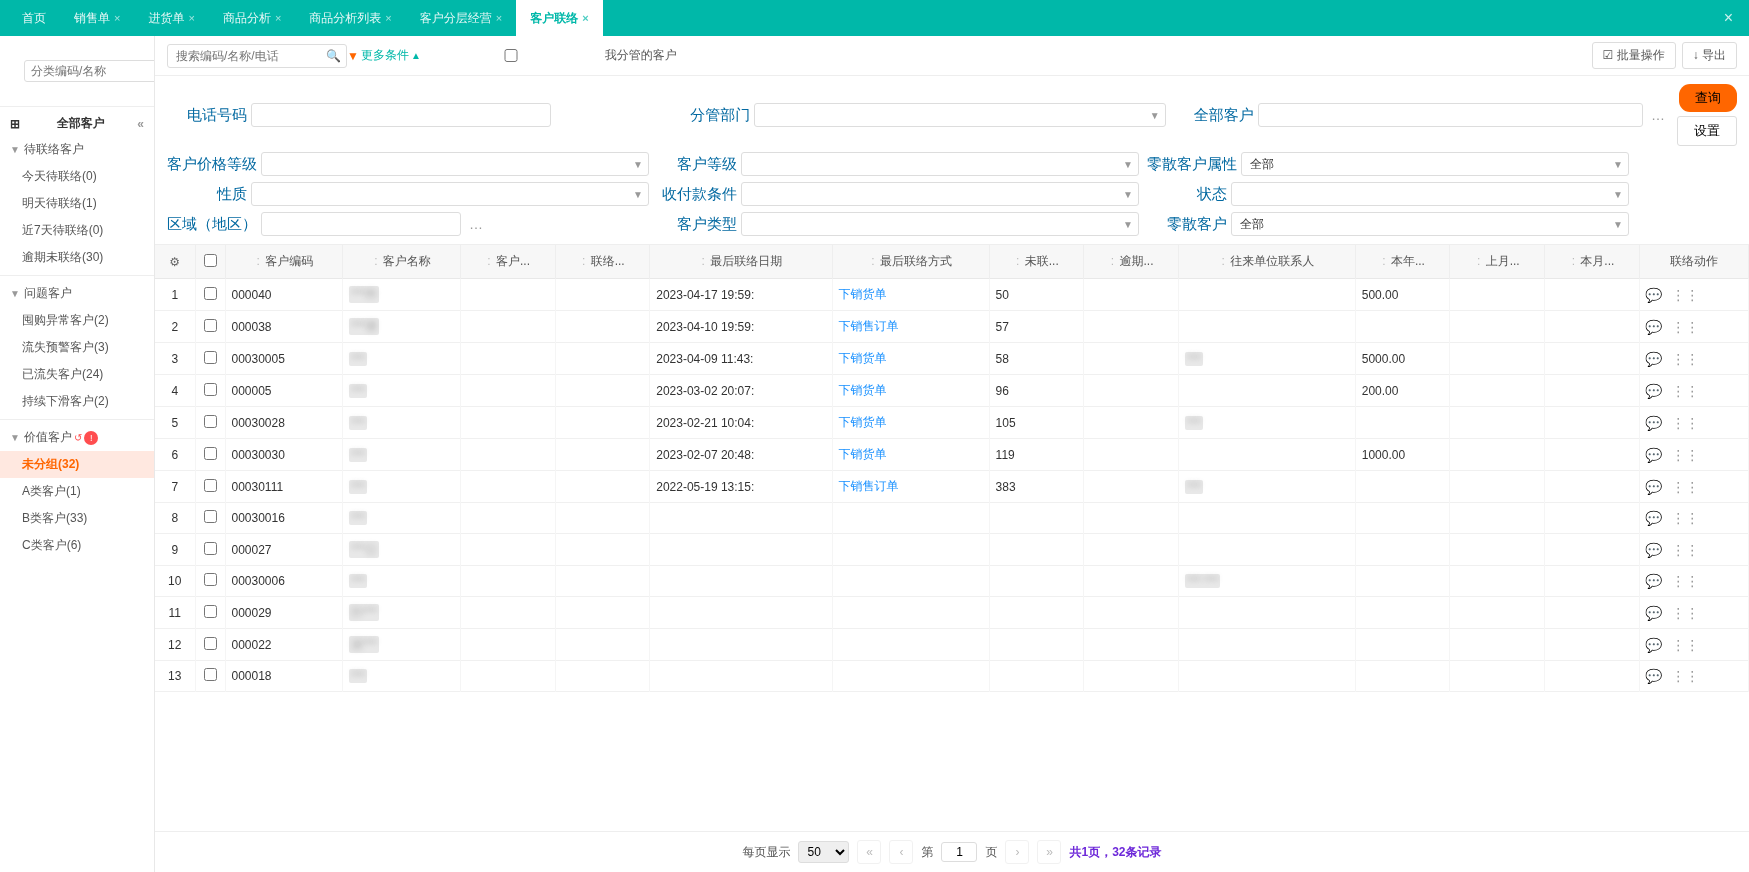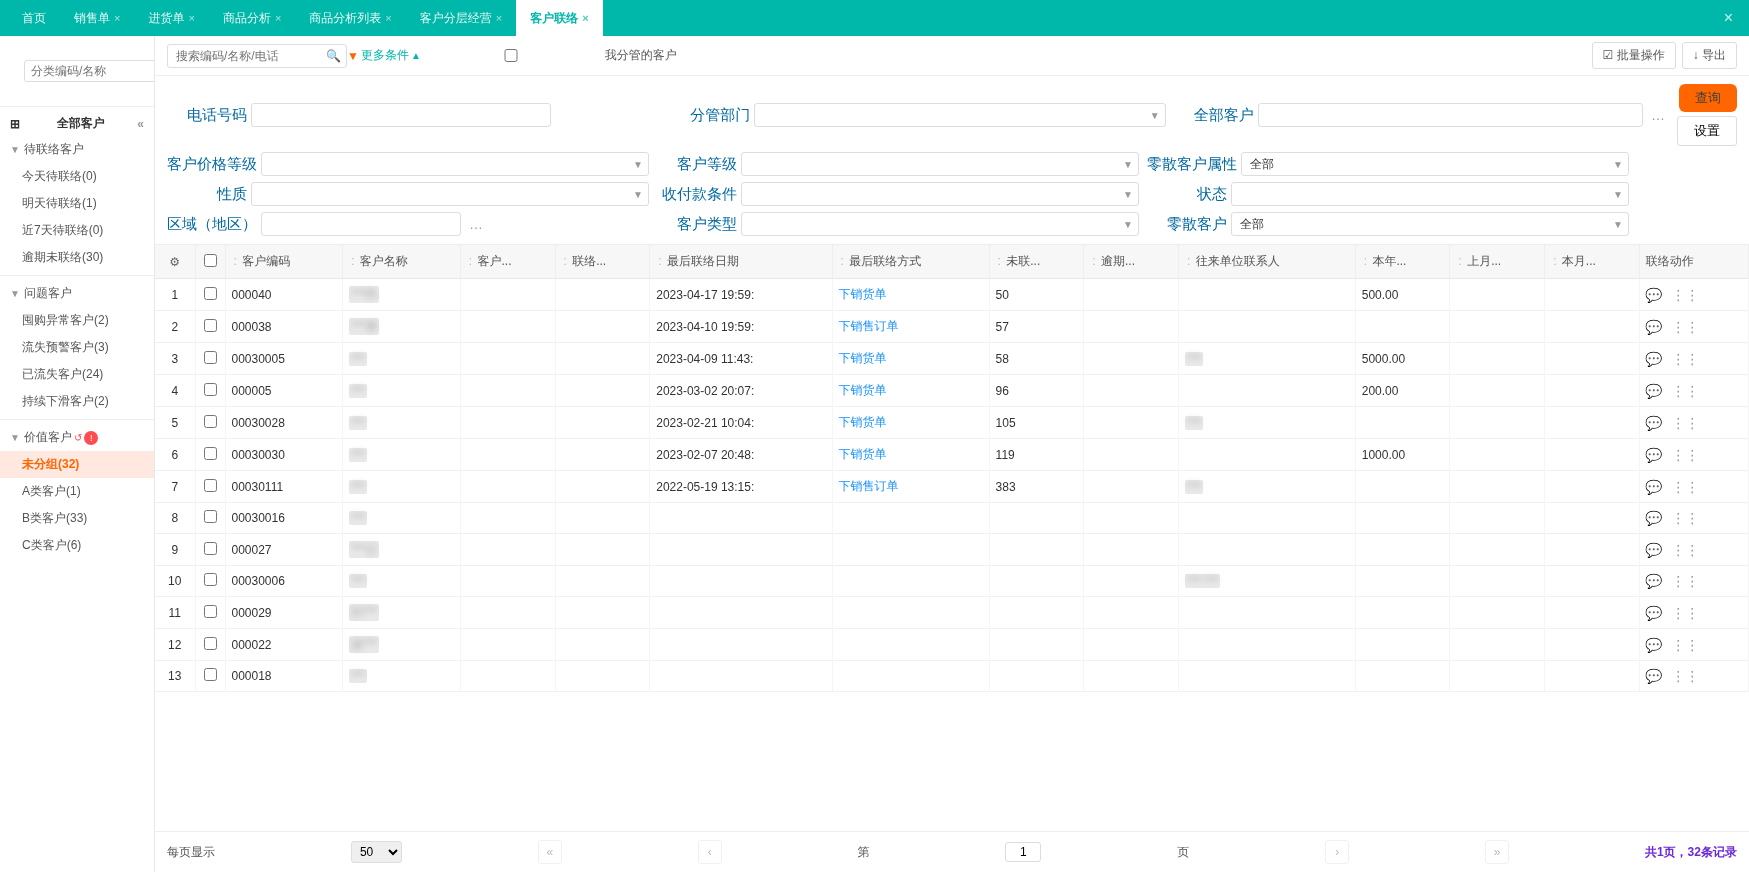--- a/index.html
+++ b/index.html
@@ -222,10 +222,10 @@
     }
     .btn-query {
       background: #ff6600;
-      color: #404040;
+      color: #000000;
       border: none;
       padding: 5px 16px;
-      border-radius: 6px;
+      border-radius: 11px;
       cursor: pointer;
       font-size: 13px;
     }

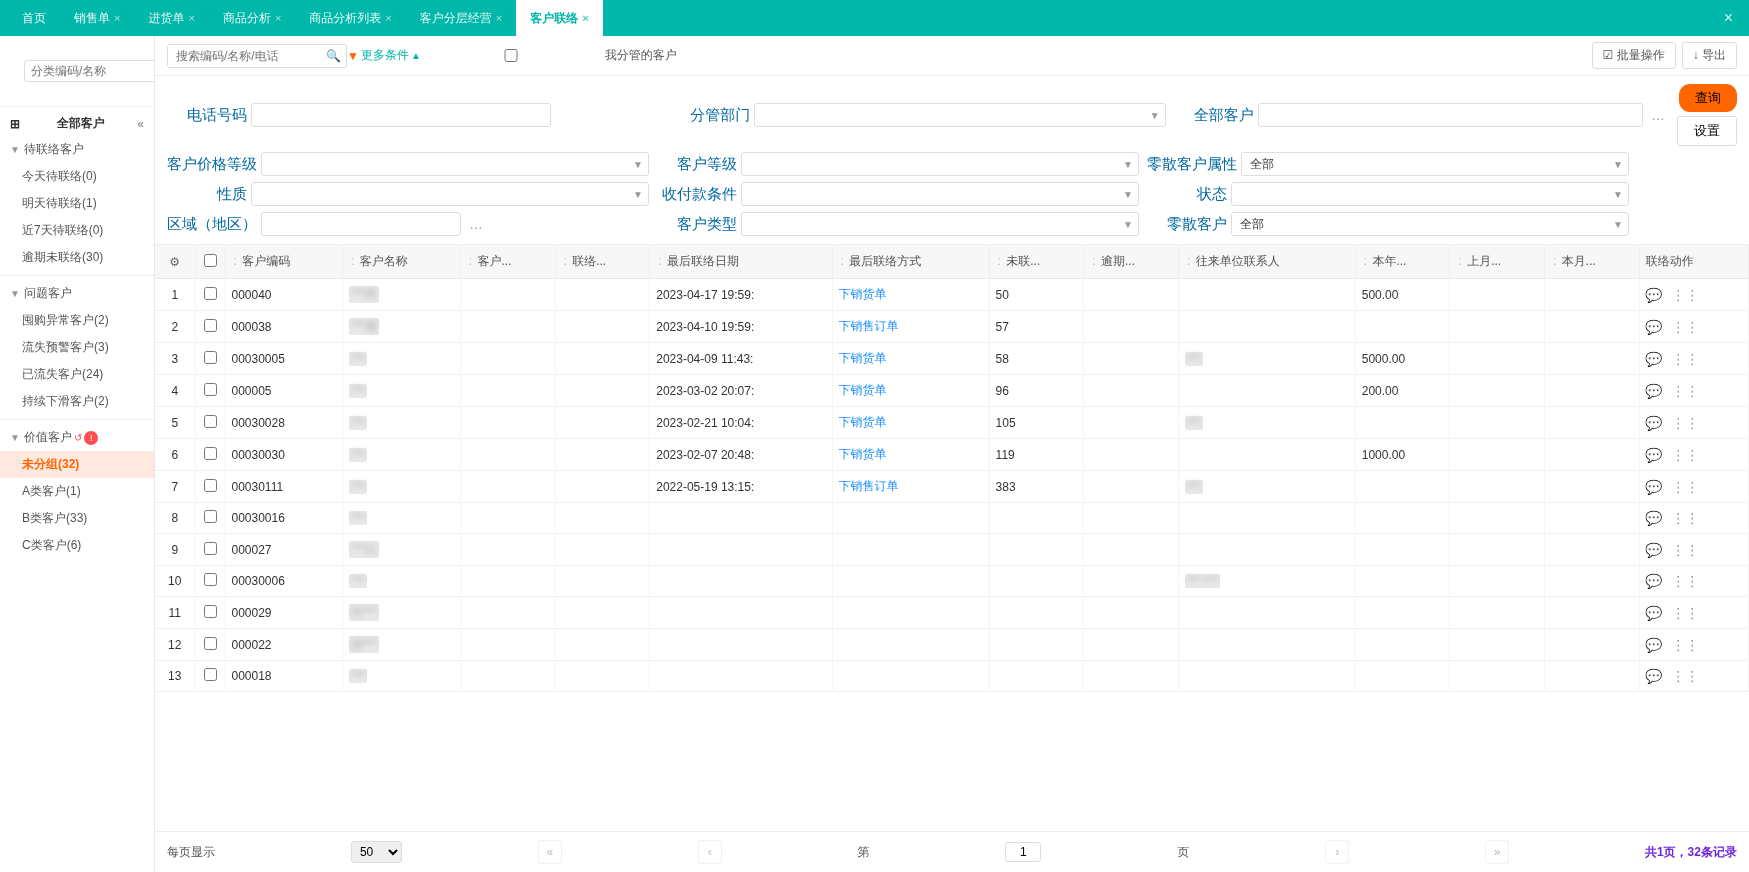--- a/index.html
+++ b/index.html
@@ -262,7 +262,7 @@
     }
     thead th {
       padding: 8px 6px;
-      text-align: left;
+      text-align: center;
       color: #555;
       font-weight: normal;
       border-right: 1px solid #eee;

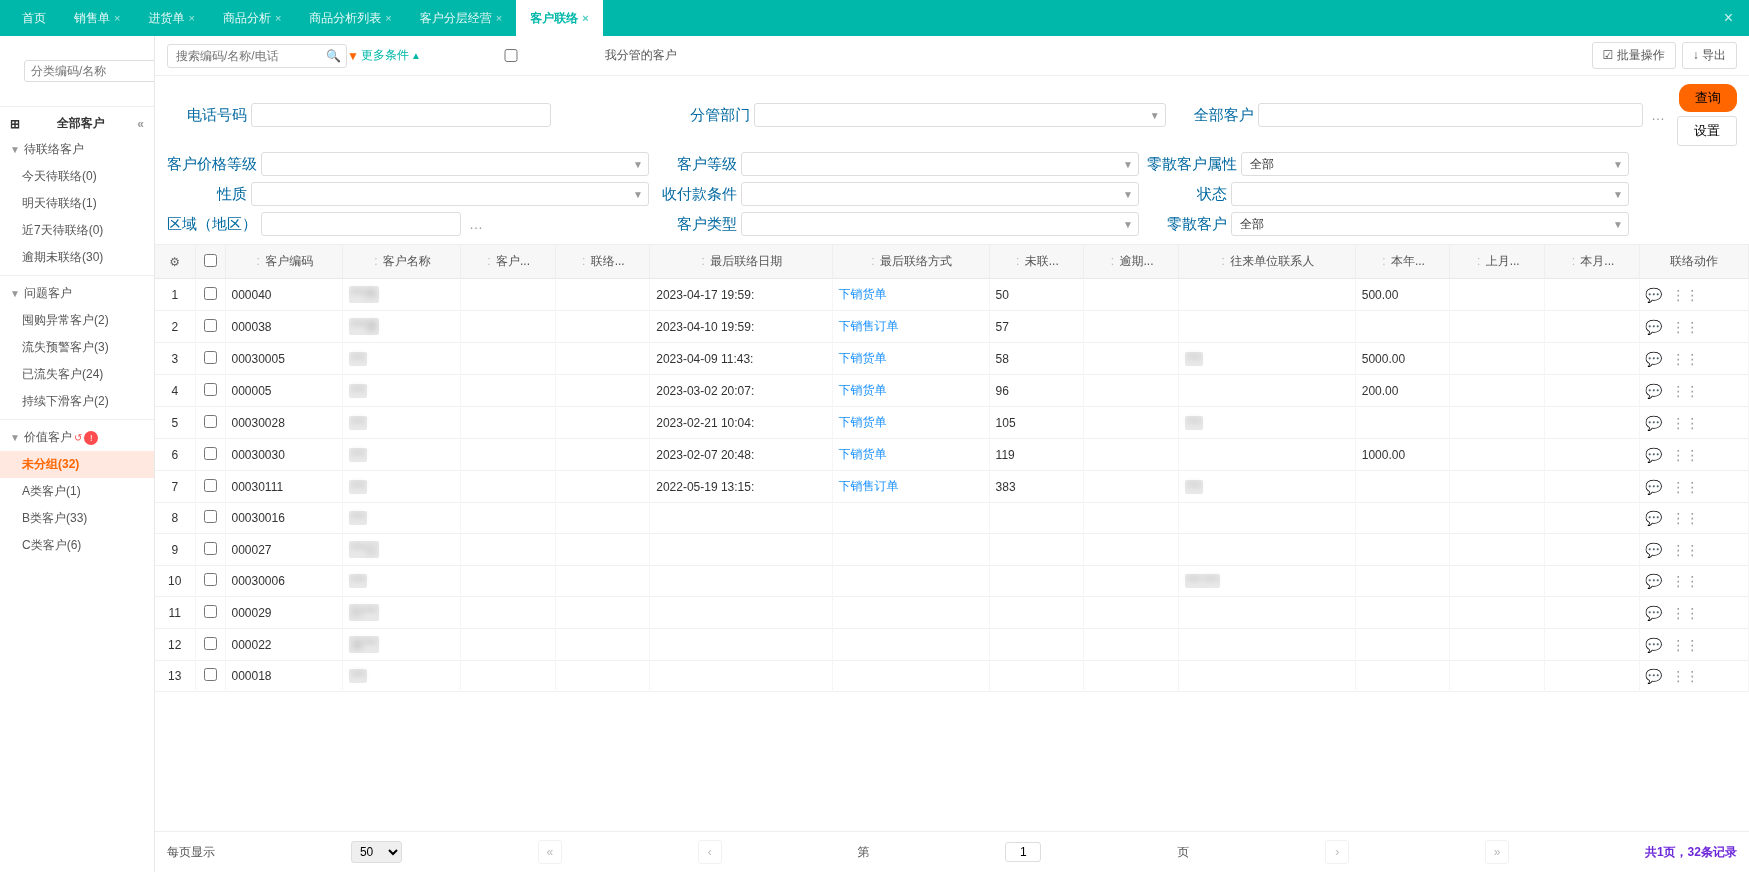--- a/index.html
+++ b/index.html
@@ -305,7 +305,7 @@
     .pagination {
       display: flex;
       align-items: center;
-      justify-content: space-between;
+      justify-content: center;
       padding: 8px 12px;
       background: #fff;
       border-top: 1px solid #eee;

